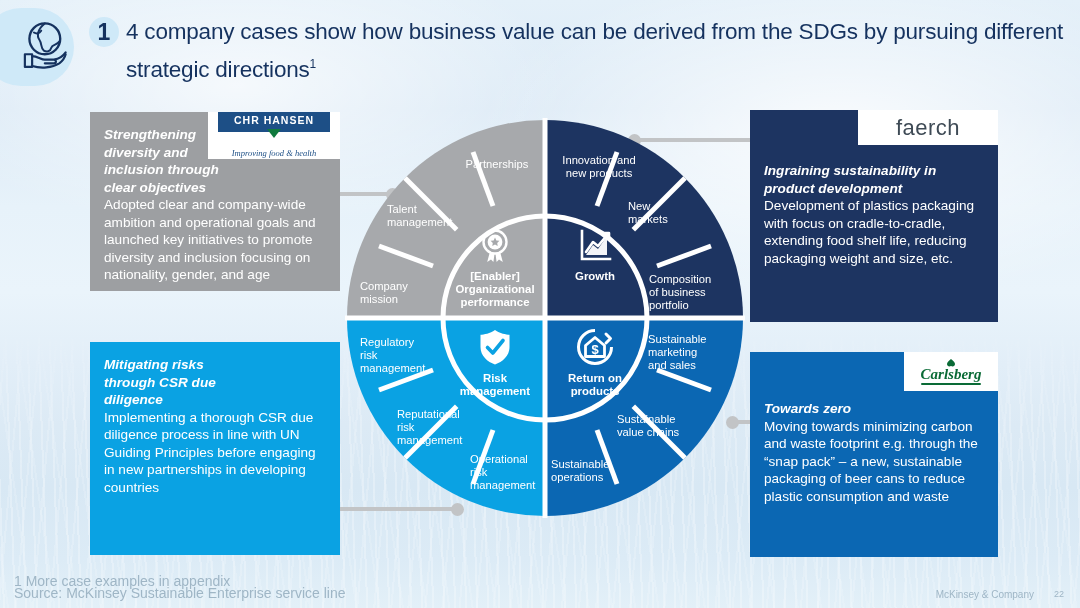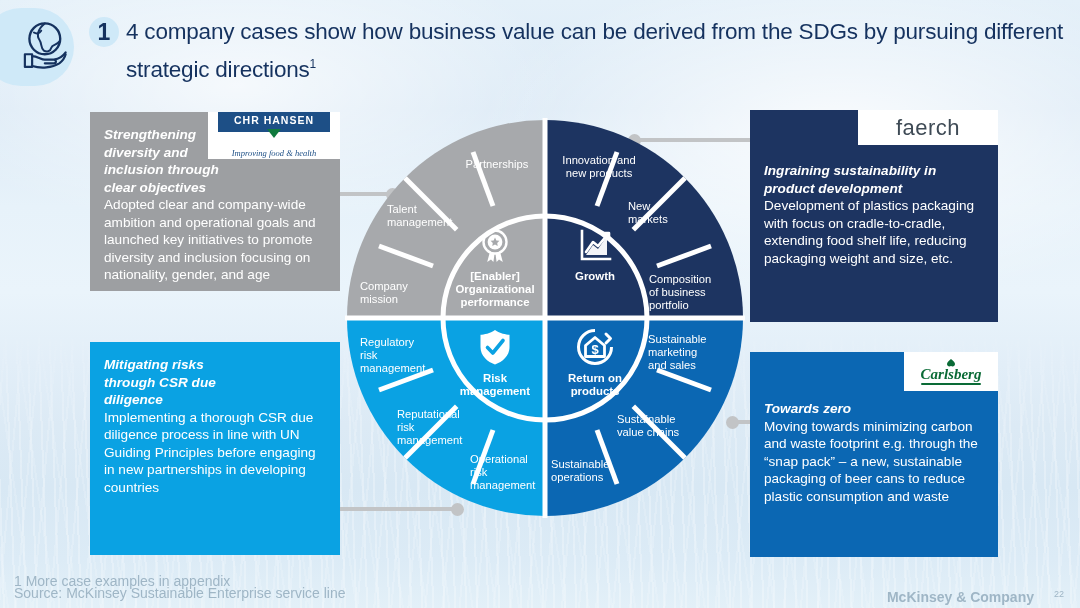--- a/index.html
+++ b/index.html
@@ -187,7 +187,7 @@
   }
   #brand {
     position: absolute; right: 46px; top: 589px;
-    color: #9fb6c6; font-size: 14px; font-weight: bold;
+    color: #9fb6c6; font-size: 10px;
   }
   #pagenum {
     position: absolute; right: 16px; top: 589px;

